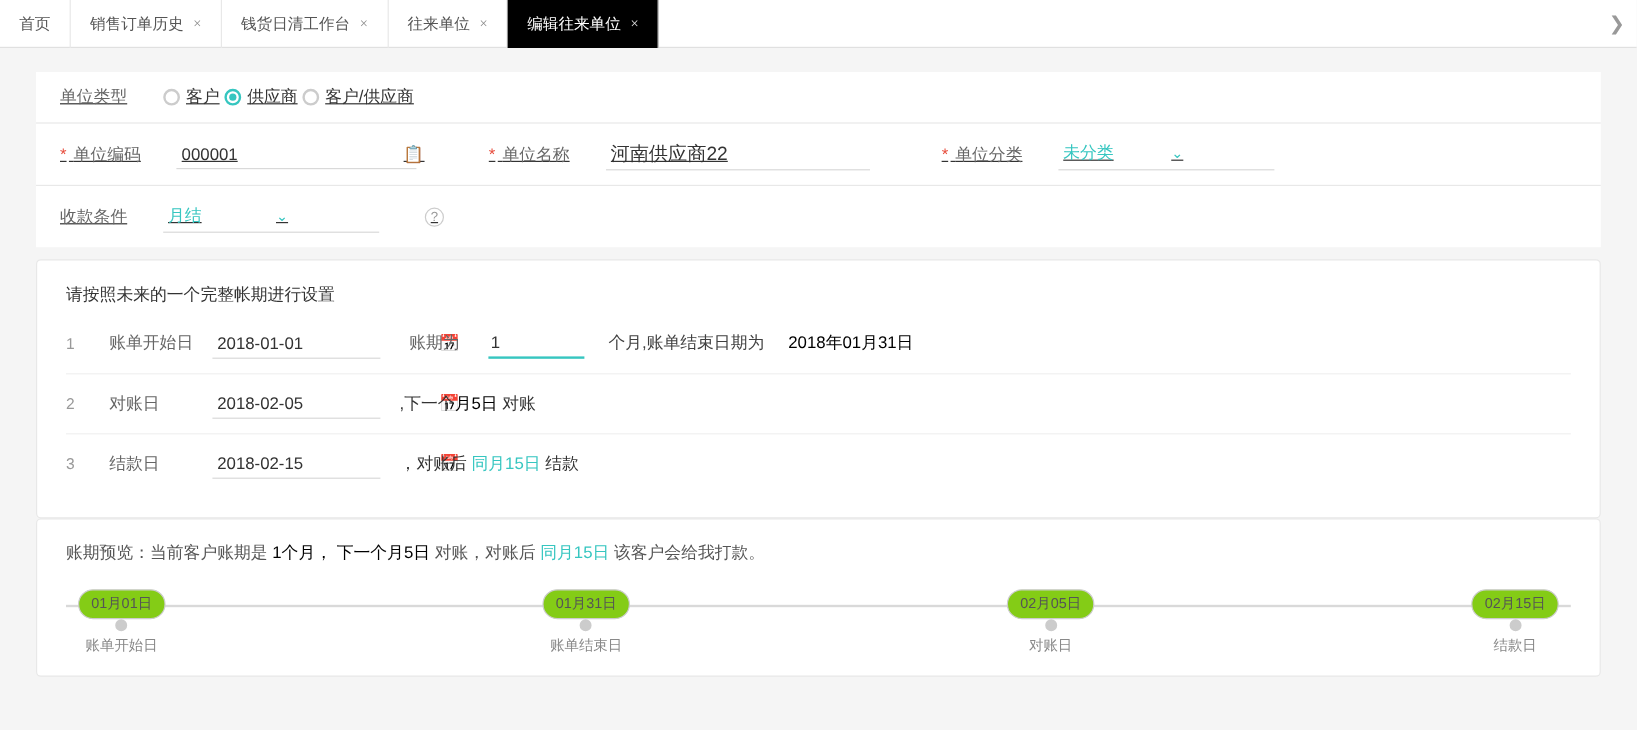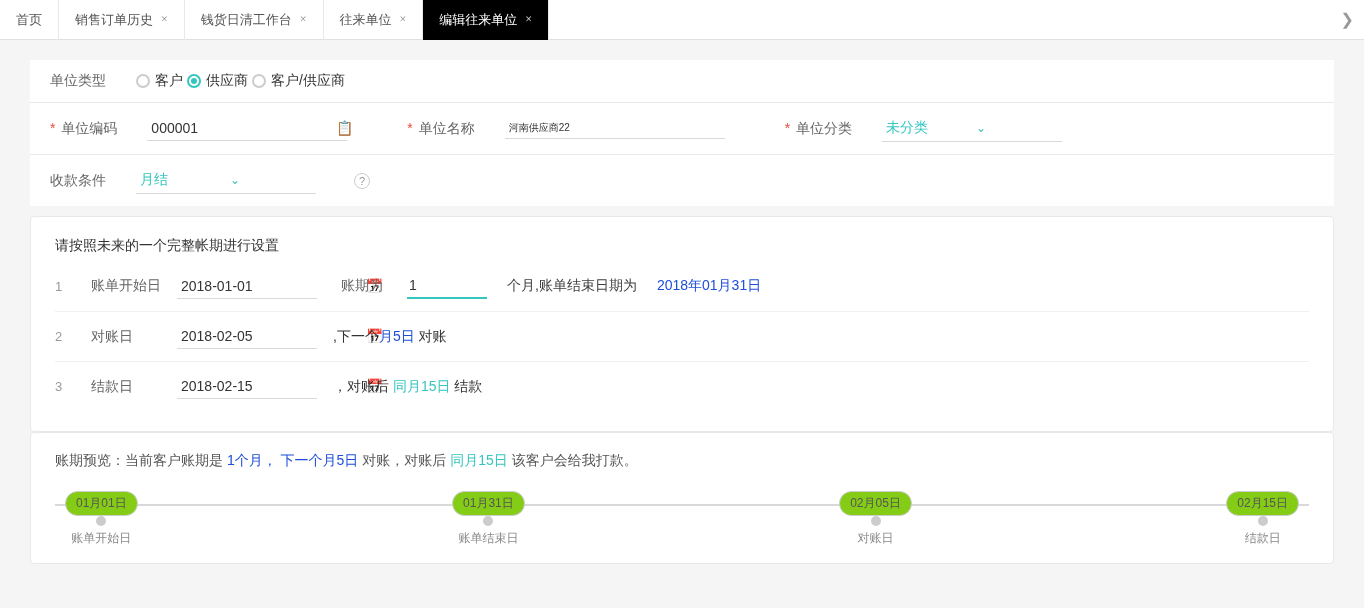--- a/index.html
+++ b/index.html
@@ -59,6 +59,7 @@
     .form-section {
       background: #fff;
       padding: 0;
+      text-decoration: underline;
     }
 
     .form-row {

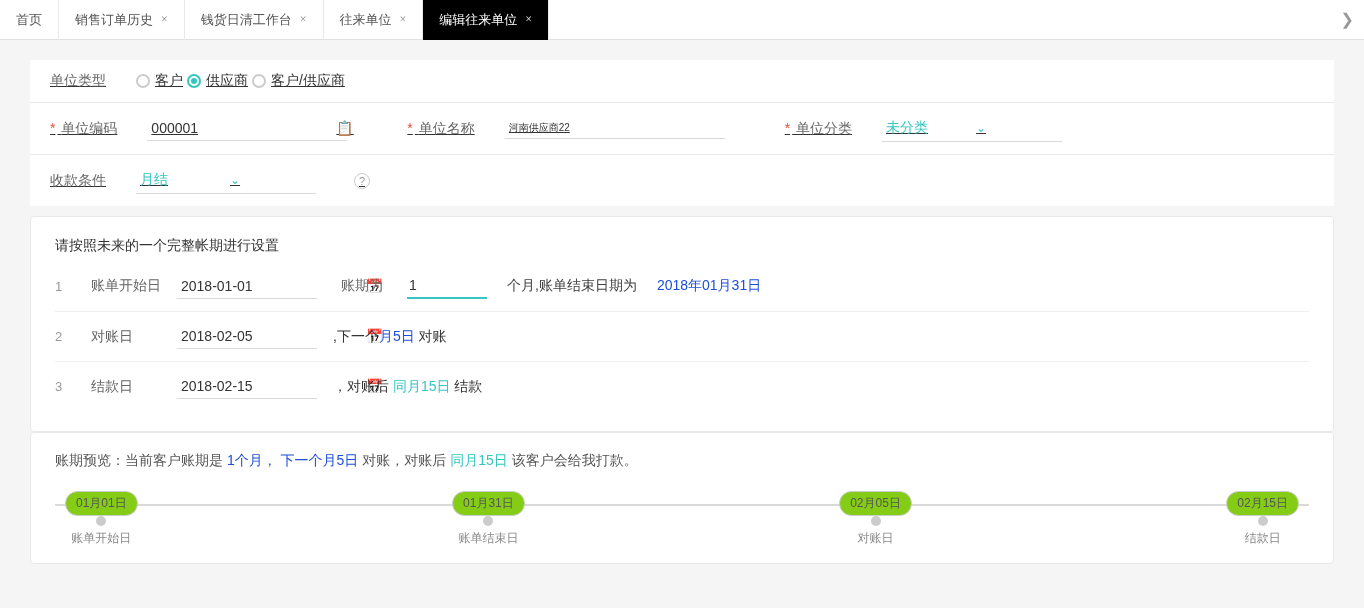--- a/index.html
+++ b/index.html
@@ -119,7 +119,7 @@
       border-bottom: 1px solid #d9d9d9;
       outline: none;
       padding: 4px 4px;
-      font-size: 10px;
+      font-size: 16px;
       color: #333;
       width: 180px;
     }

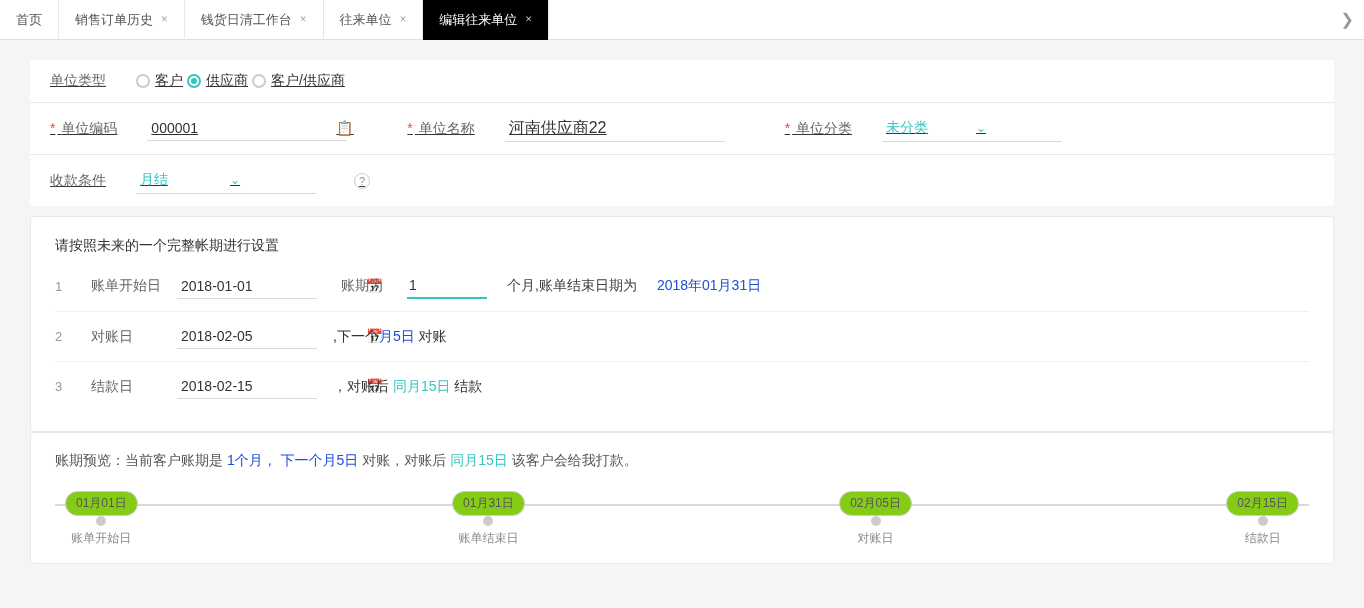--- a/index.html
+++ b/index.html
@@ -261,7 +261,7 @@
       margin: 0 4px;
     }
 
-    .highlight-orange { color: #1d4ed8; }
+    .highlight-orange { color: #000000; }
     .highlight-teal { color: #36c6c0; }
 
     

